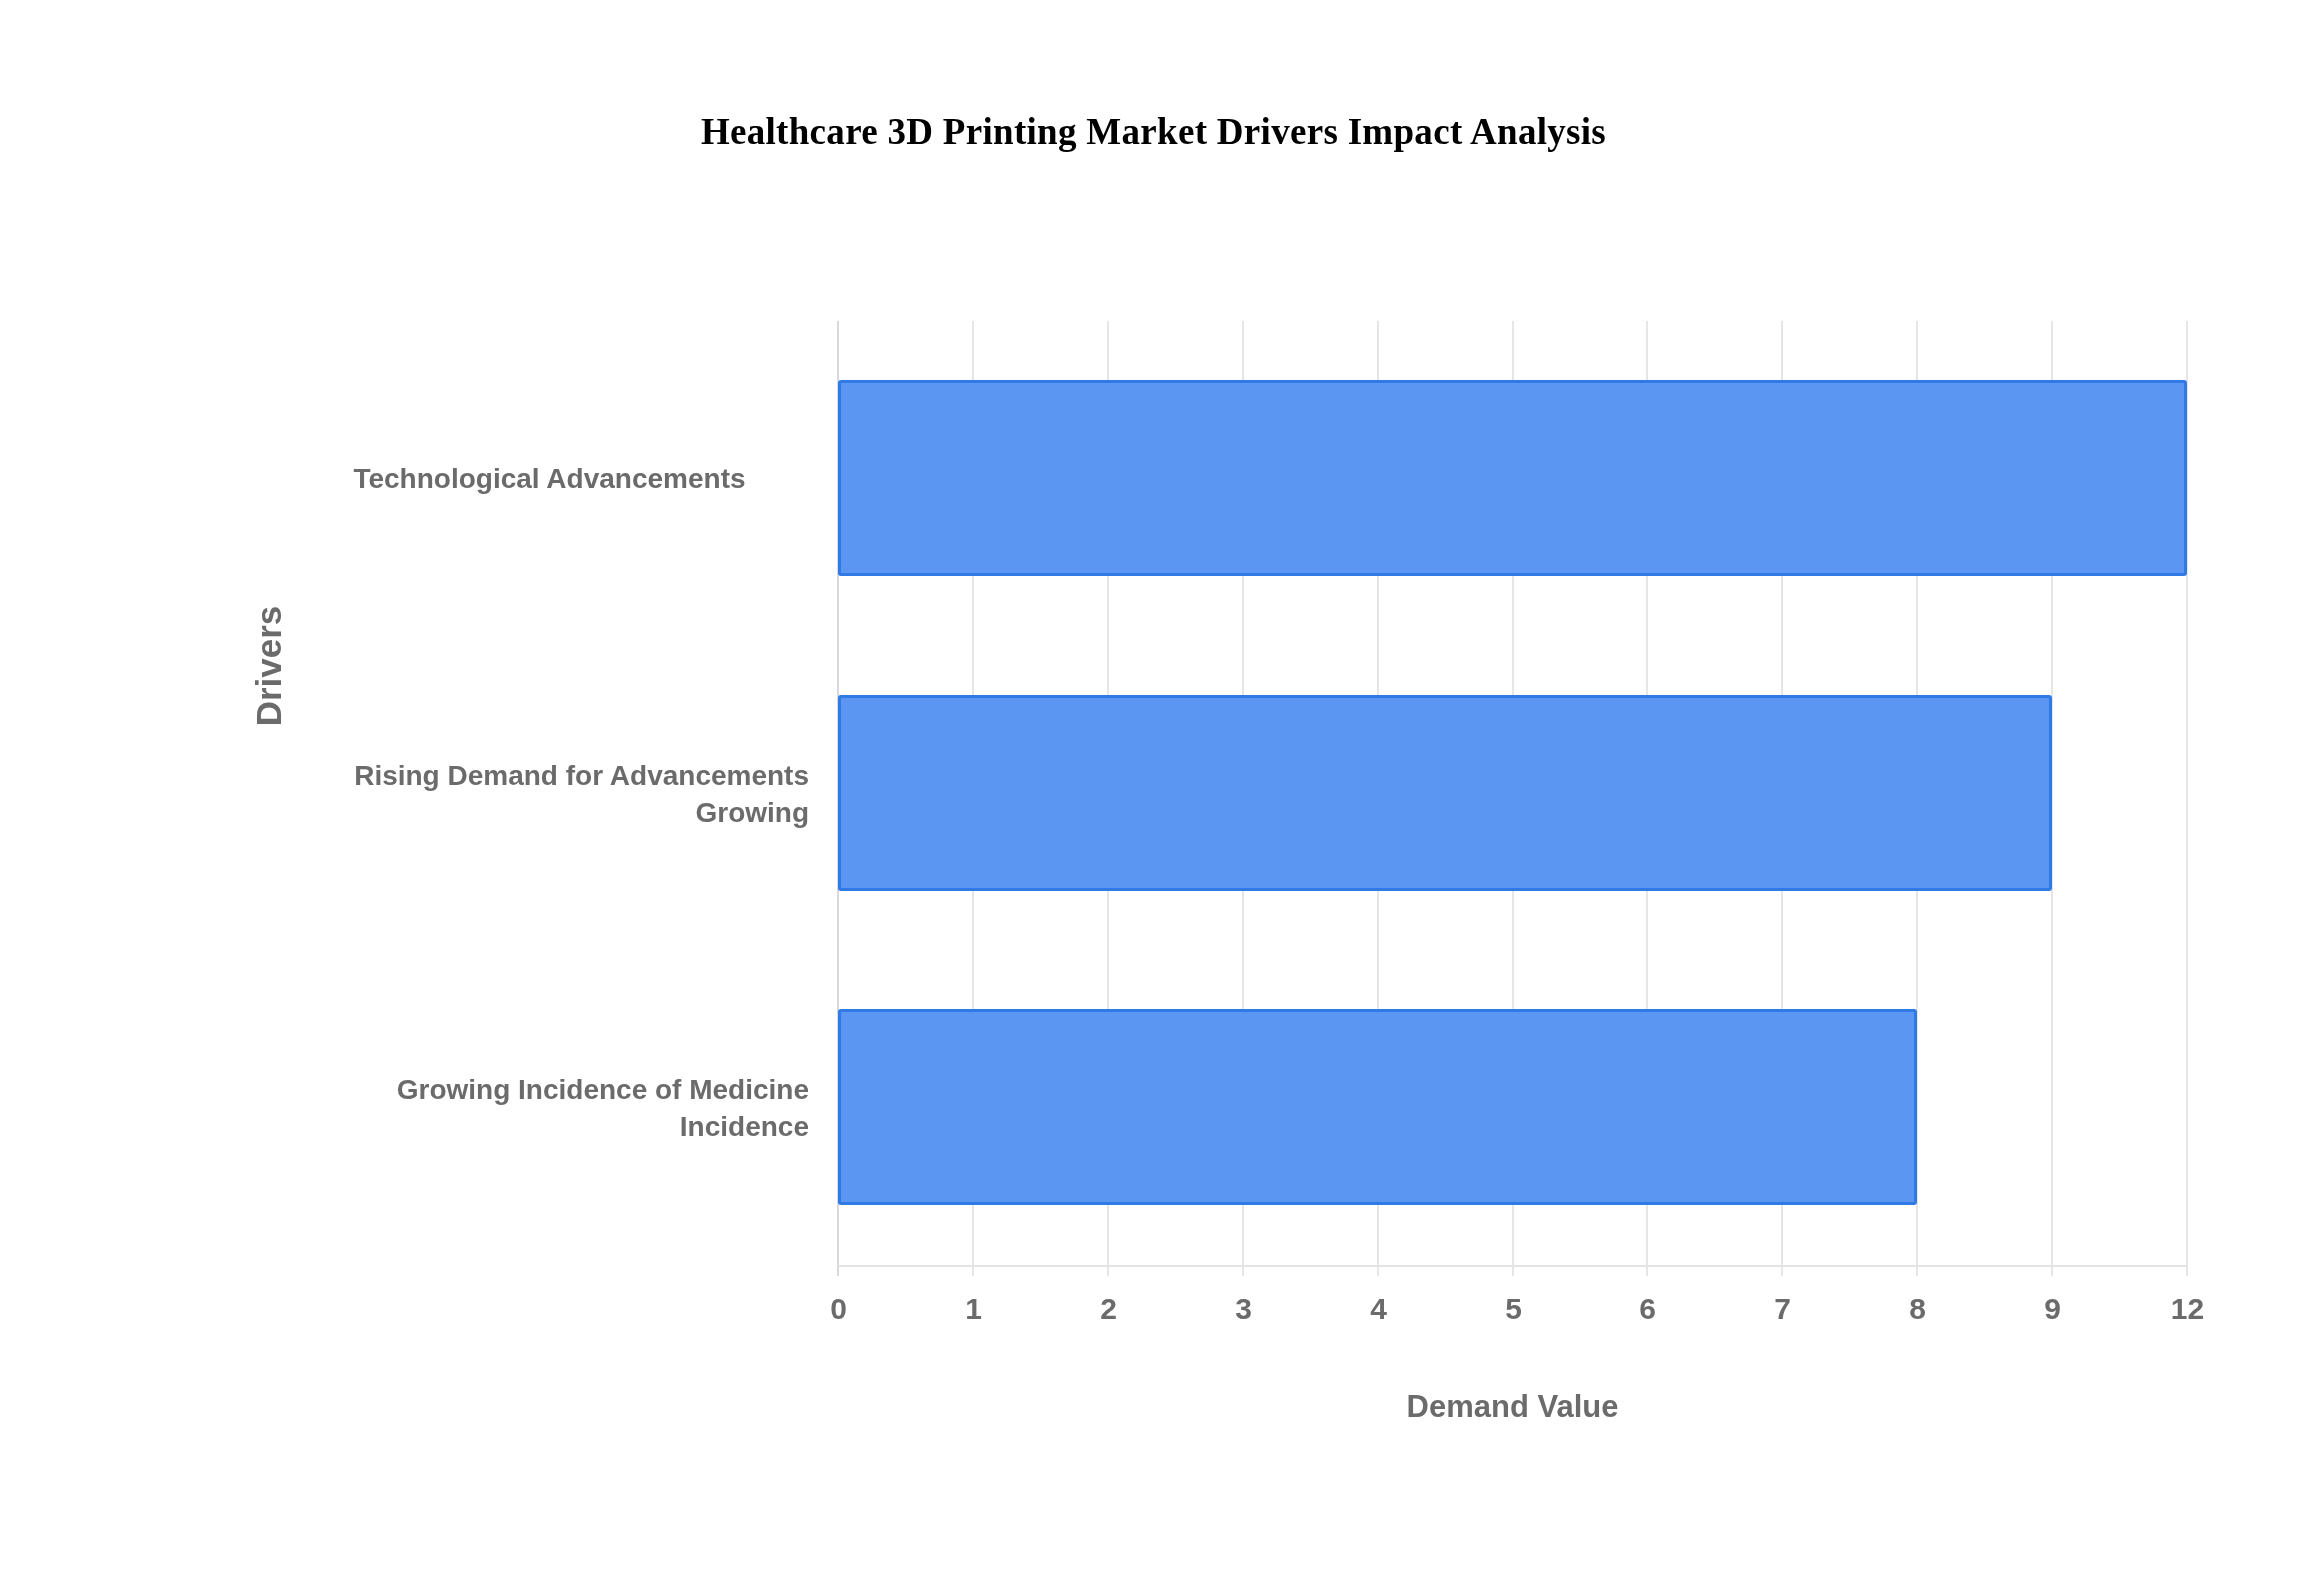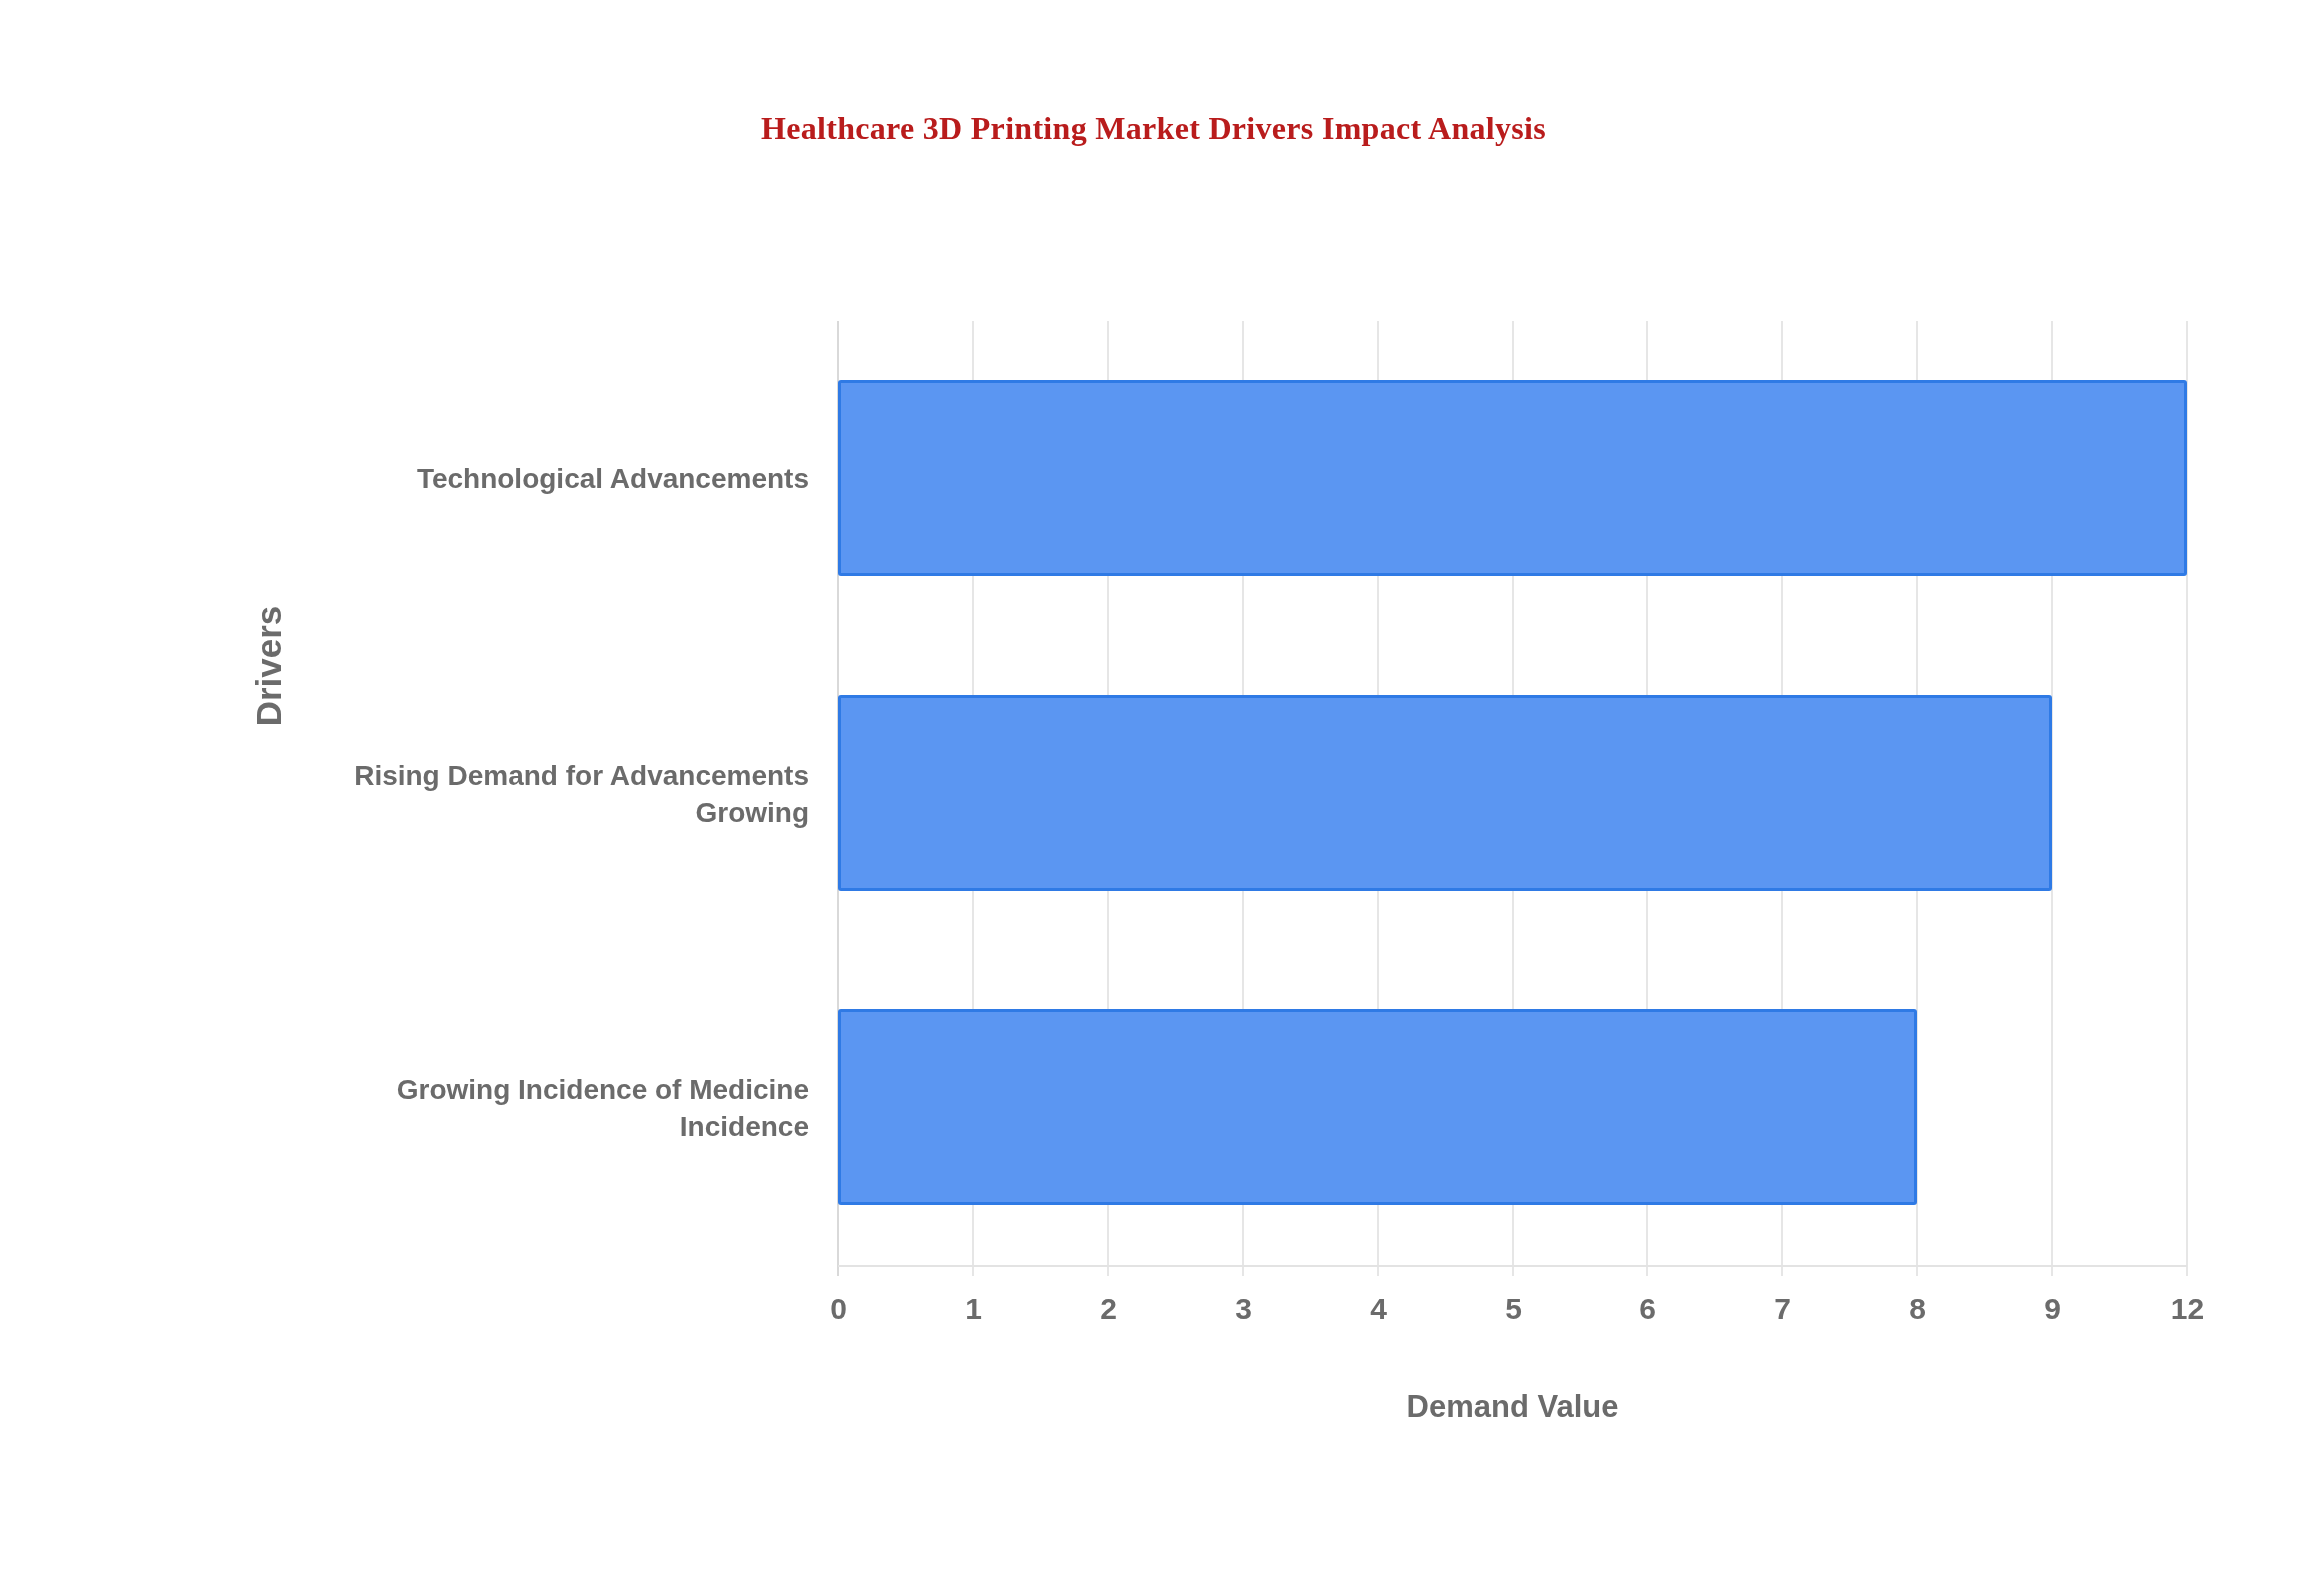--- a/index.html
+++ b/index.html
@@ -30,9 +30,9 @@
     text-align: center;
     font-family: "Liberation Serif", serif;
     font-weight: bold;
-    font-size: 32px;
+    font-size: 37px;
     letter-spacing: 0.3px;
-    color: #b91c1c;
+    color: #000000;
     white-space: nowrap;
   }
 

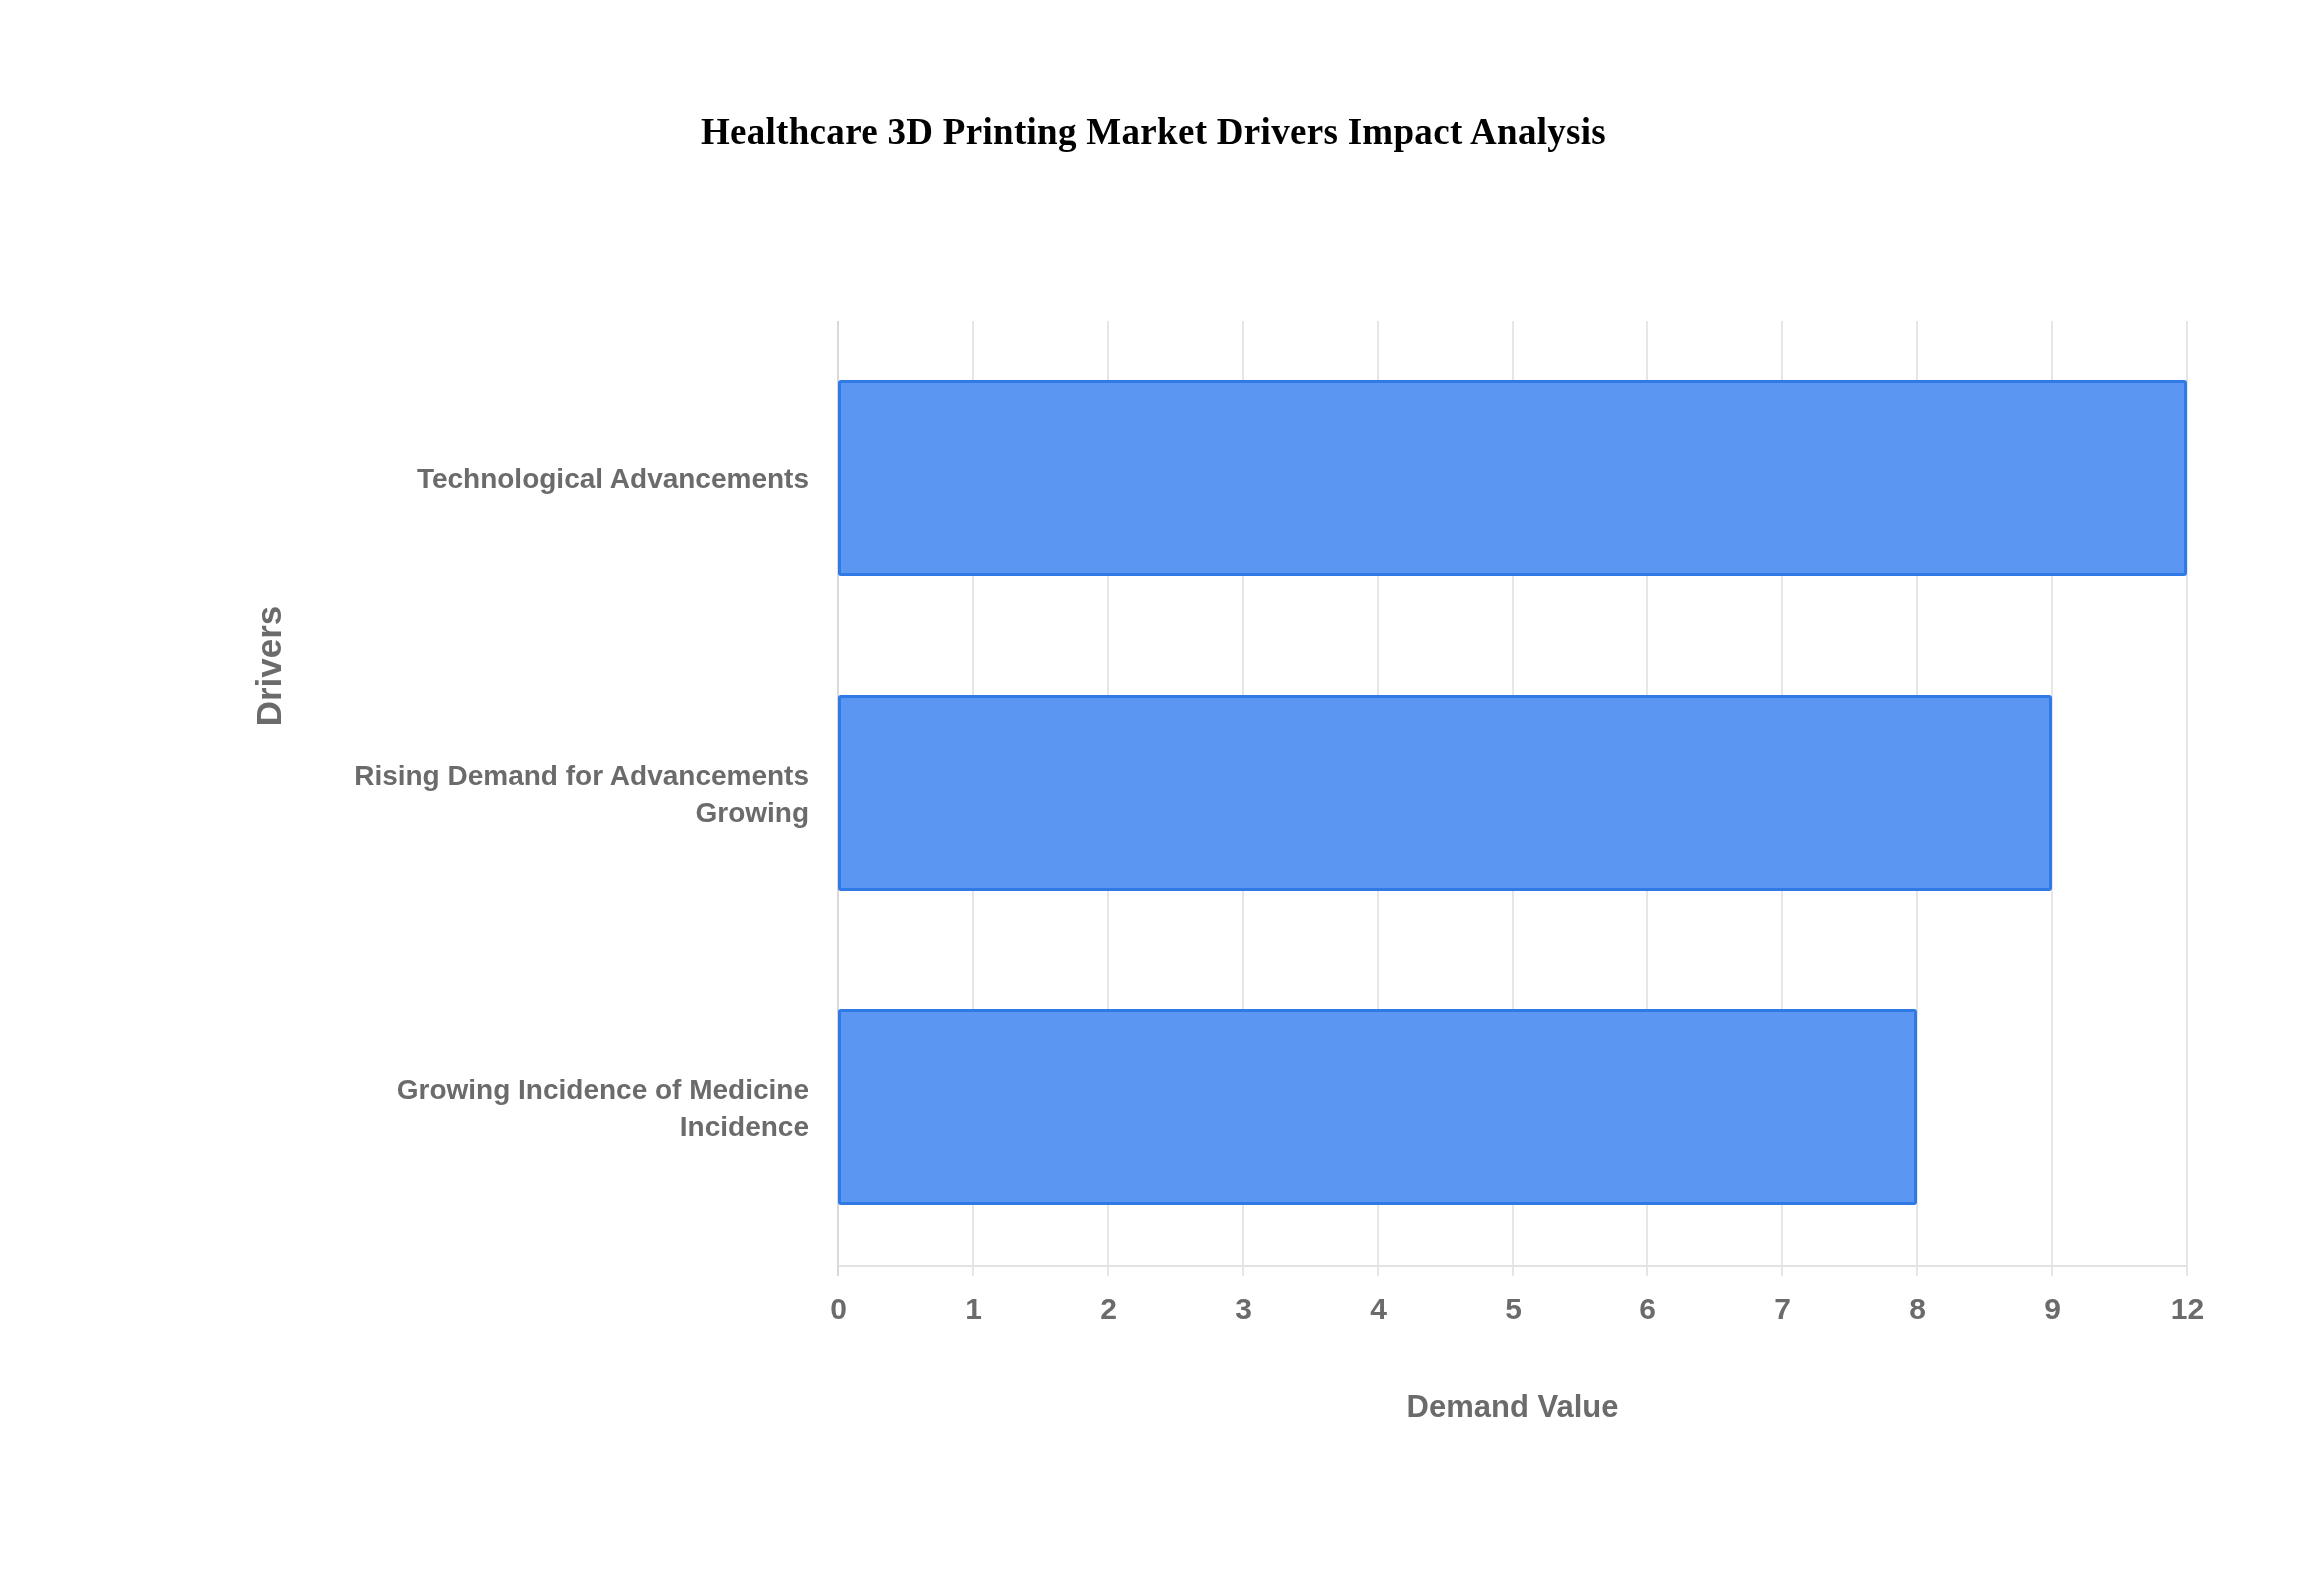--- a/index.html
+++ b/index.html
@@ -163,7 +163,7 @@
   </div>
 
   <div id="cat-labels">
-      <div class="cat-label" style="top: 436px; height: 85px; color: rgb(107, 107, 107);">
+      <div class="cat-label" style="top: 436px; height: 85px; color: rgb(107, 107, 107); align-items: center;">
         <span>Technological Advancements</span>
       </div>
       <div class="cat-label" style="top: 751px; height: 85px; color: rgb(107, 107, 107);">

